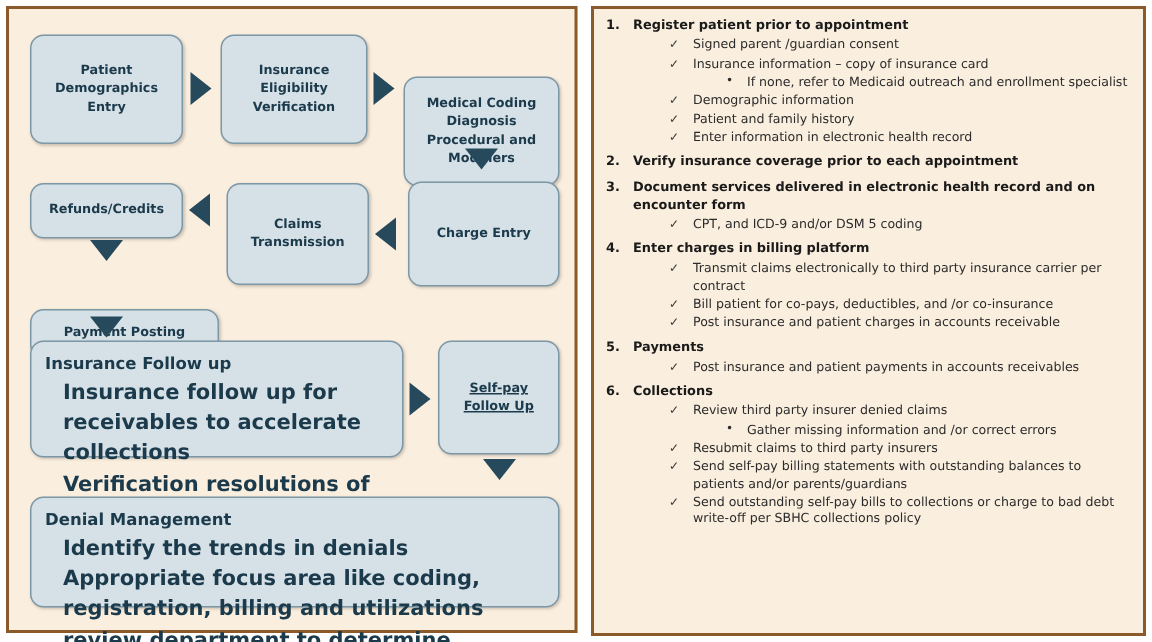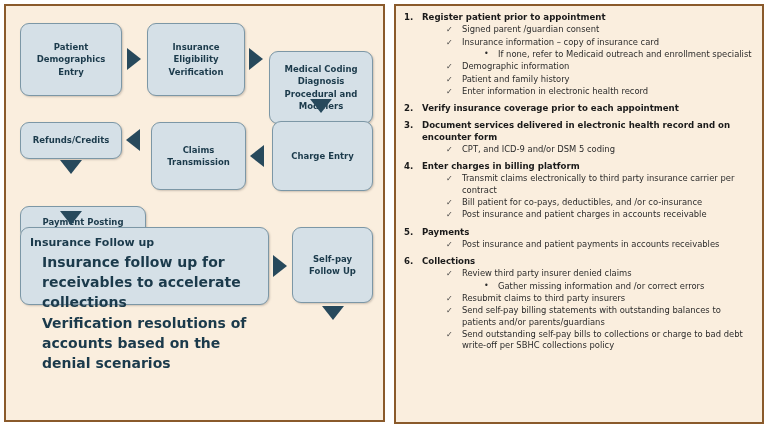--- a/index.html
+++ b/index.html
@@ -229,7 +229,7 @@
     <div class="arrow arrow-right" style="left:267px; top:249px;"></div>
 
     <div class="node" style="left:286px; top:221px; width:81px; height:76px;">
-      <span style="white-space:pre-line;">Self-pay
+      <span style="white-space:pre-line;text-decoration:underline;">Self-pay
 Follow Up</span>
     </div>
 

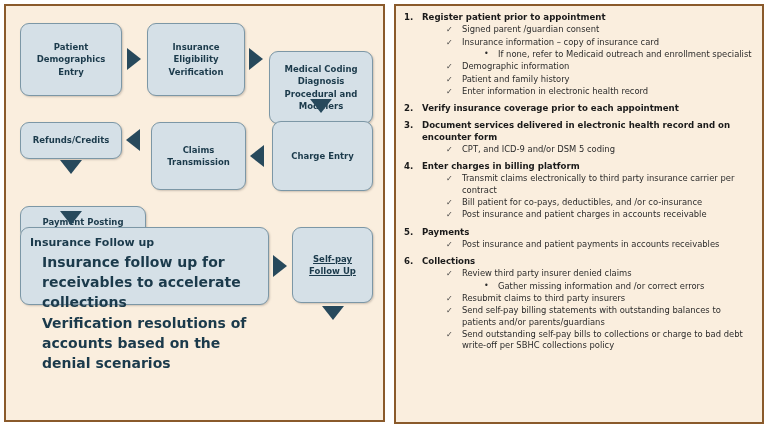--- a/index.html
+++ b/index.html
@@ -235,6 +235,11 @@
 
     <div class="arrow arrow-down" style="left:316px; top:300px;"></div>
 
+    <div class="node left-align" style="left:14px; top:325px; width:353px; height:74px;">
+      <span class="hdr">Denial Management</span>
+      <span class="sub">Identify the trends in denials</span>
+      <span class="sub">Appropriate focus area like coding, registration, billing and utilizations review department to determine preventative measures</span>
+    </div>
 
   </div>
 

